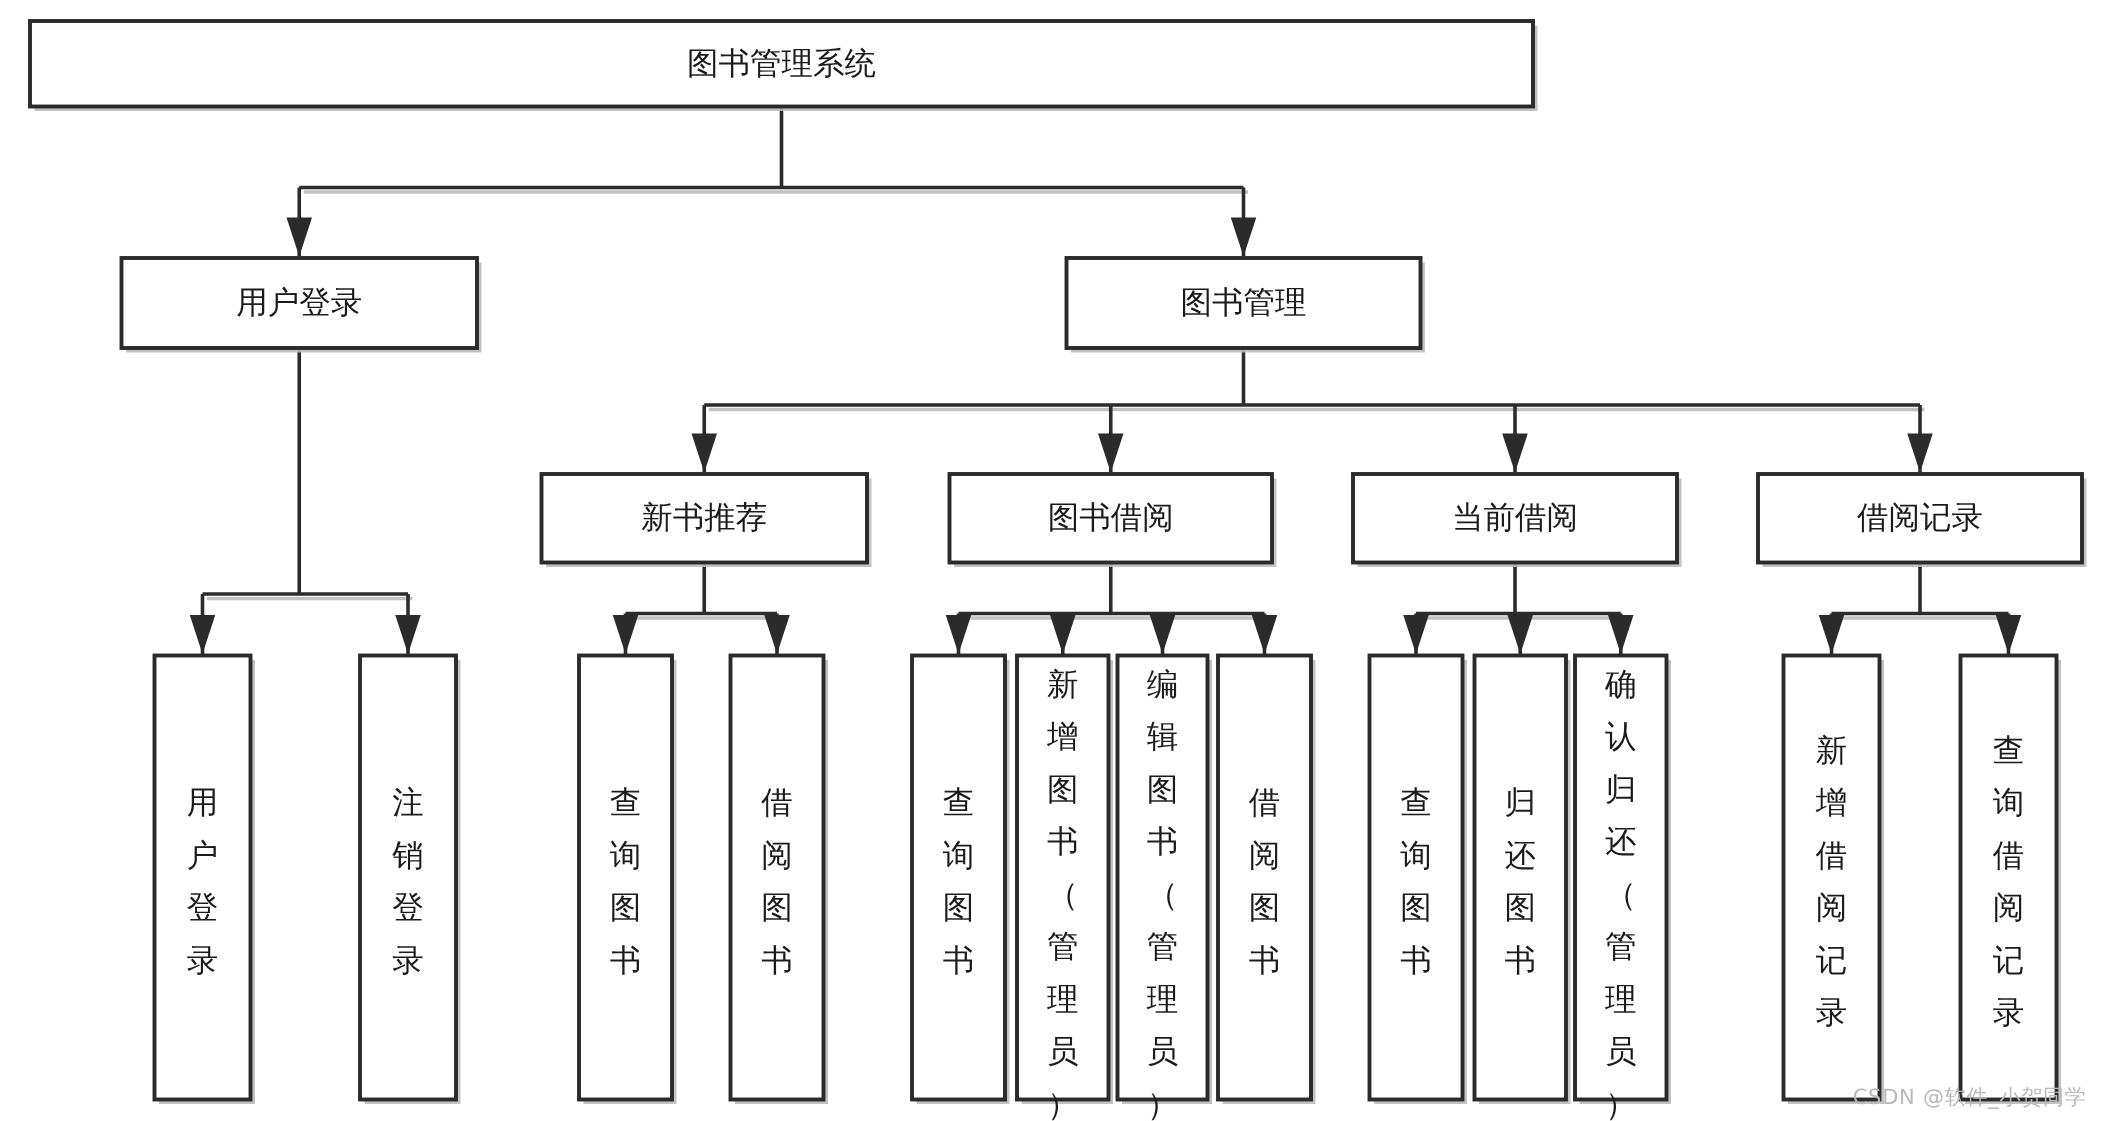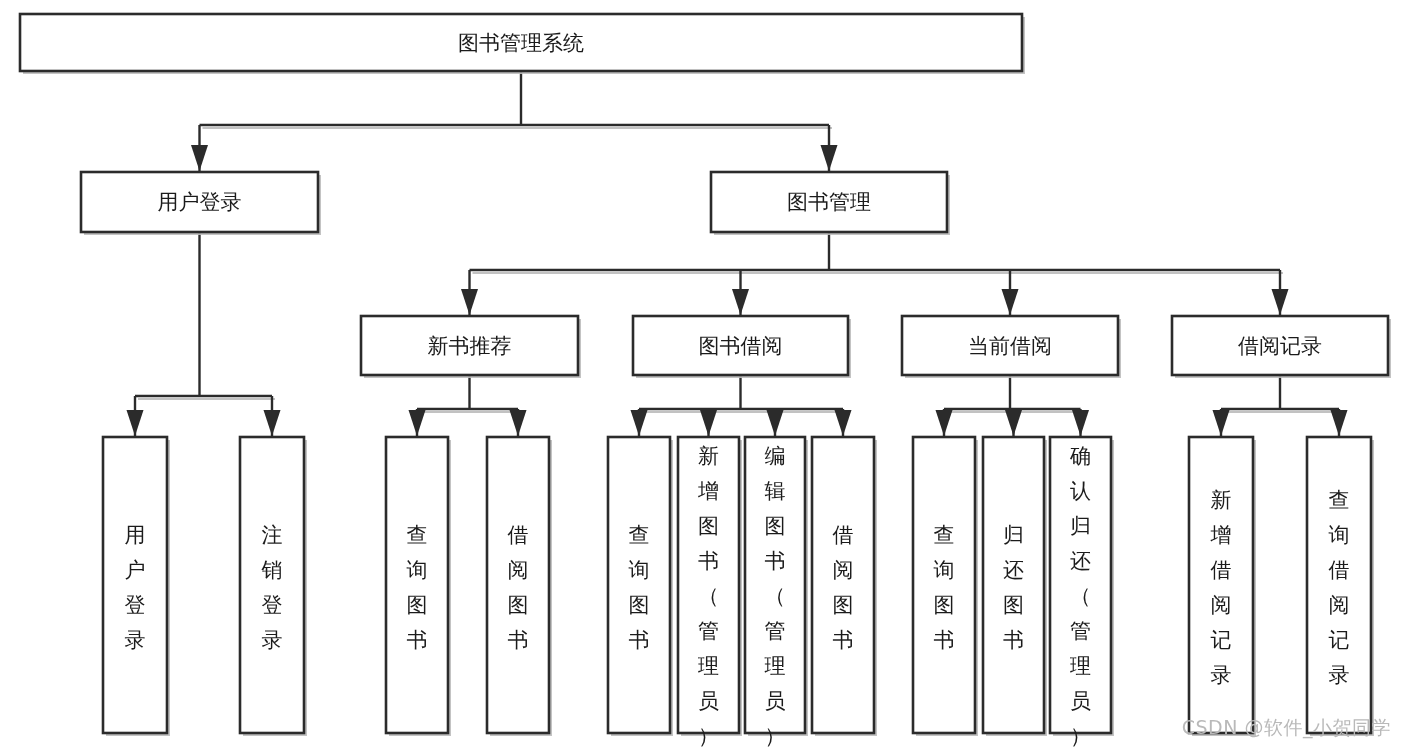--- a/index.html
+++ b/index.html
@@ -67,7 +67,7 @@
     right: 14px;
     bottom: 6px;
     font-family: "DejaVu Sans", "Liberation Sans", sans-serif;
-    font-size: 19px;
+    font-size: 14px;
     color: #b9b9b9;
     letter-spacing: 0.5px;
     white-space: nowrap;

